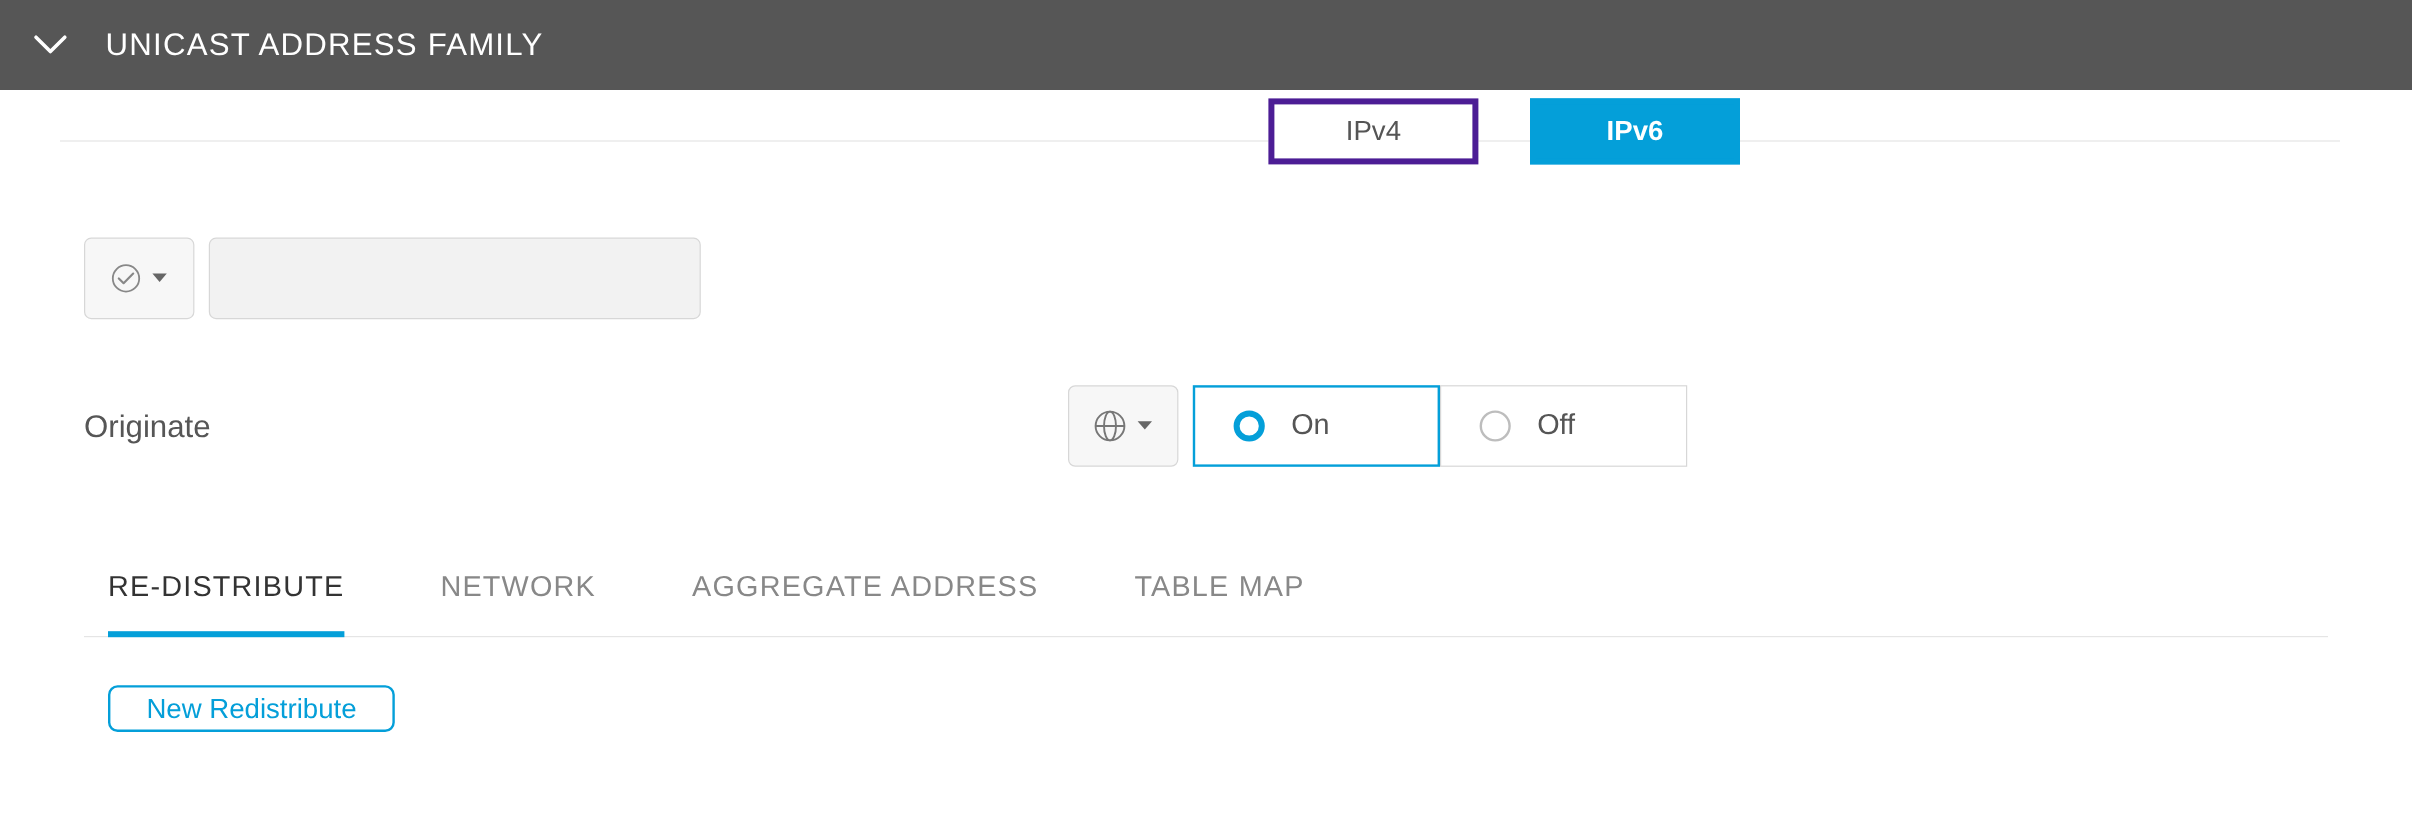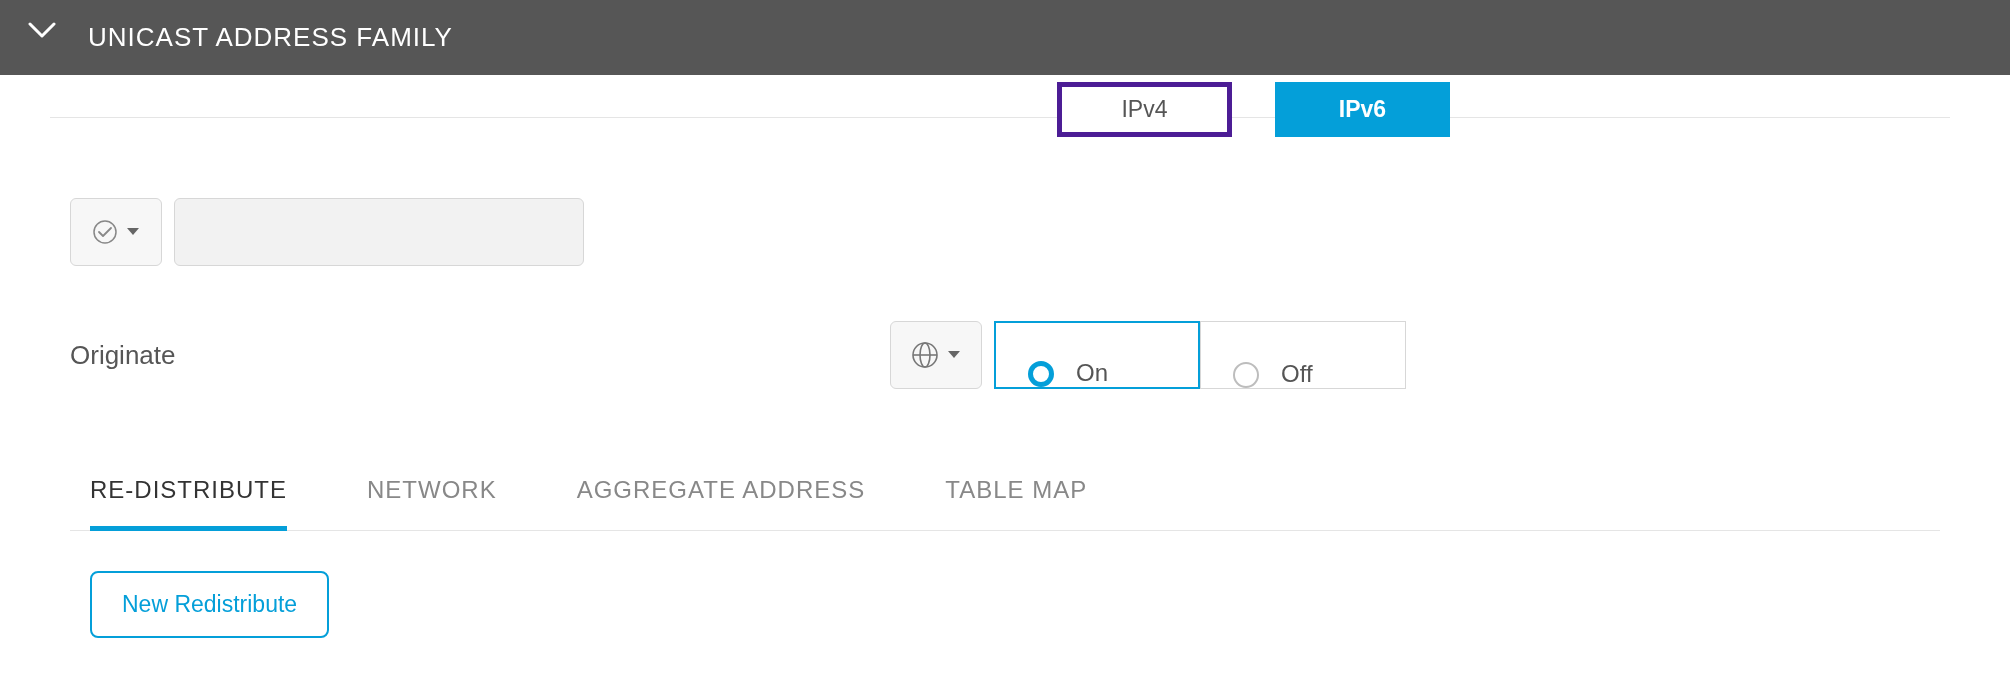--- a/index.html
+++ b/index.html
@@ -13,7 +13,7 @@
     background: #565656;
     color: #ffffff;
     display: flex;
-    align-items: flex-start;
+    align-items: center;
     padding: 22px 28px;
     letter-spacing: 0.5px;
   }

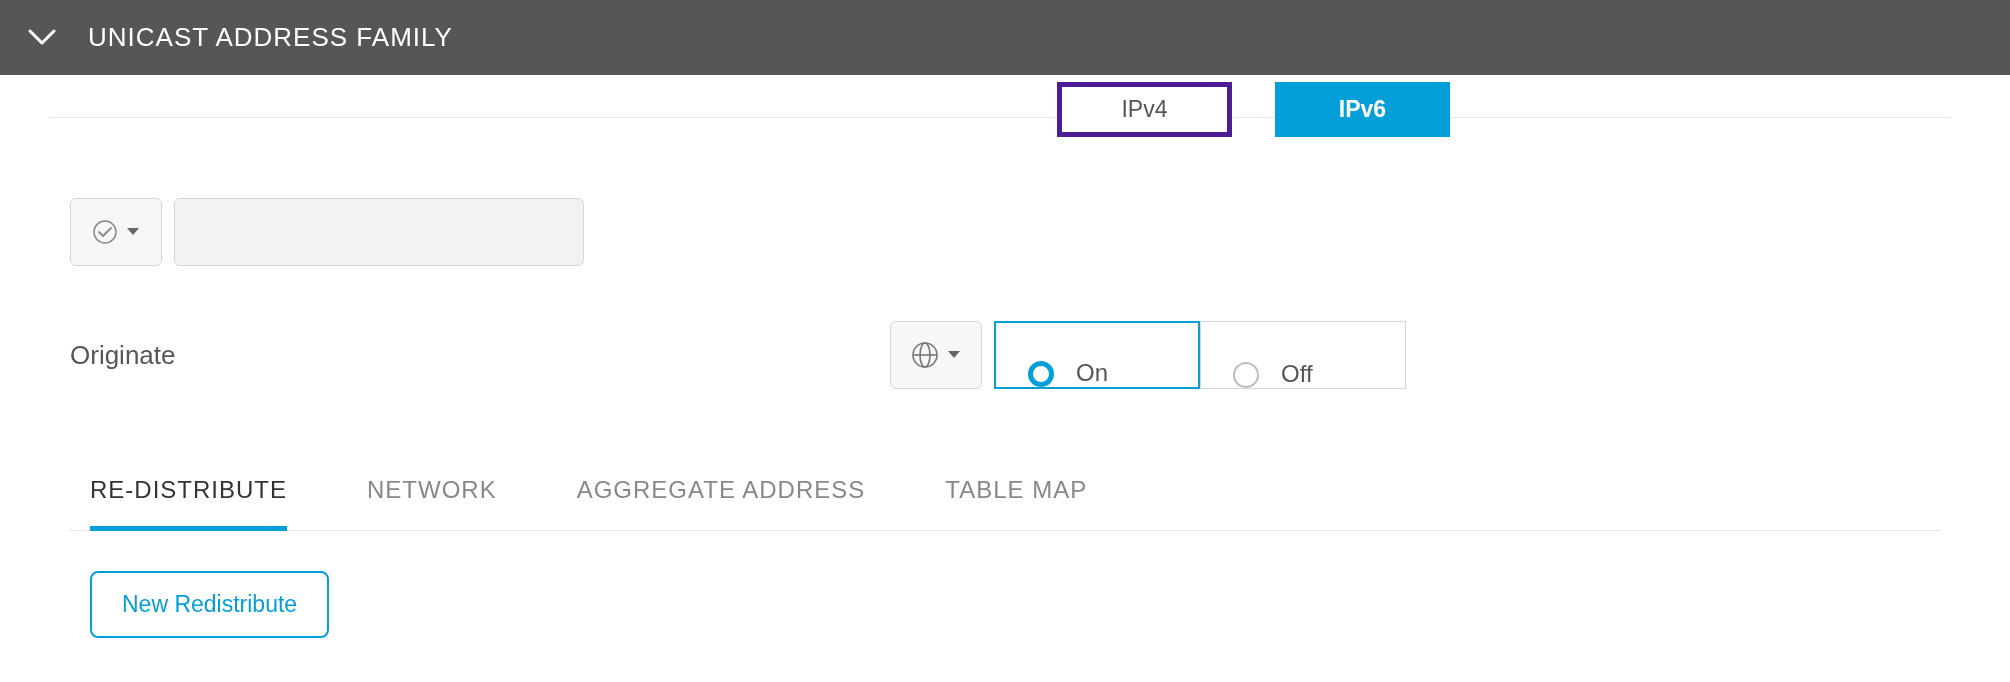--- a/index.html
+++ b/index.html
@@ -102,7 +102,7 @@
     height: 68px;
     border: 1px solid #d7d7d7;
     display: flex;
-    align-items: flex-end;
+    align-items: center;
     justify-content: flex-start;
     gap: 22px;
     padding-left: 32px;

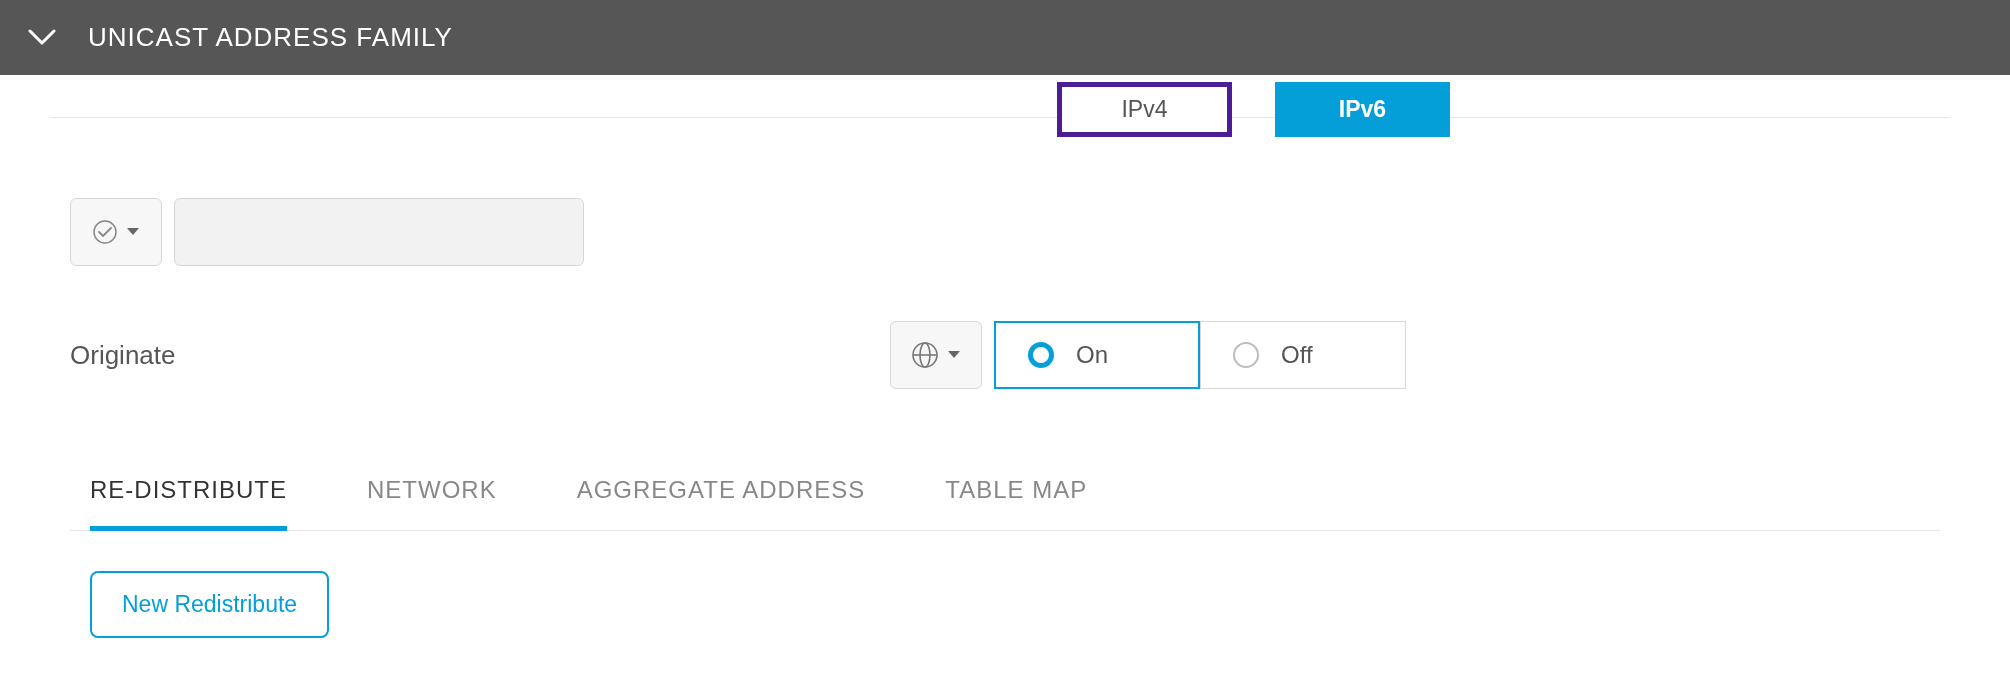--- a/index.html
+++ b/index.html
@@ -166,7 +166,7 @@
     color: #049fd9;
     background: #fff;
     border-radius: 8px;
-    padding: 18px 30px;
+    padding: 4px 30px;
     font-size: 23px;
     cursor: pointer;
   }

